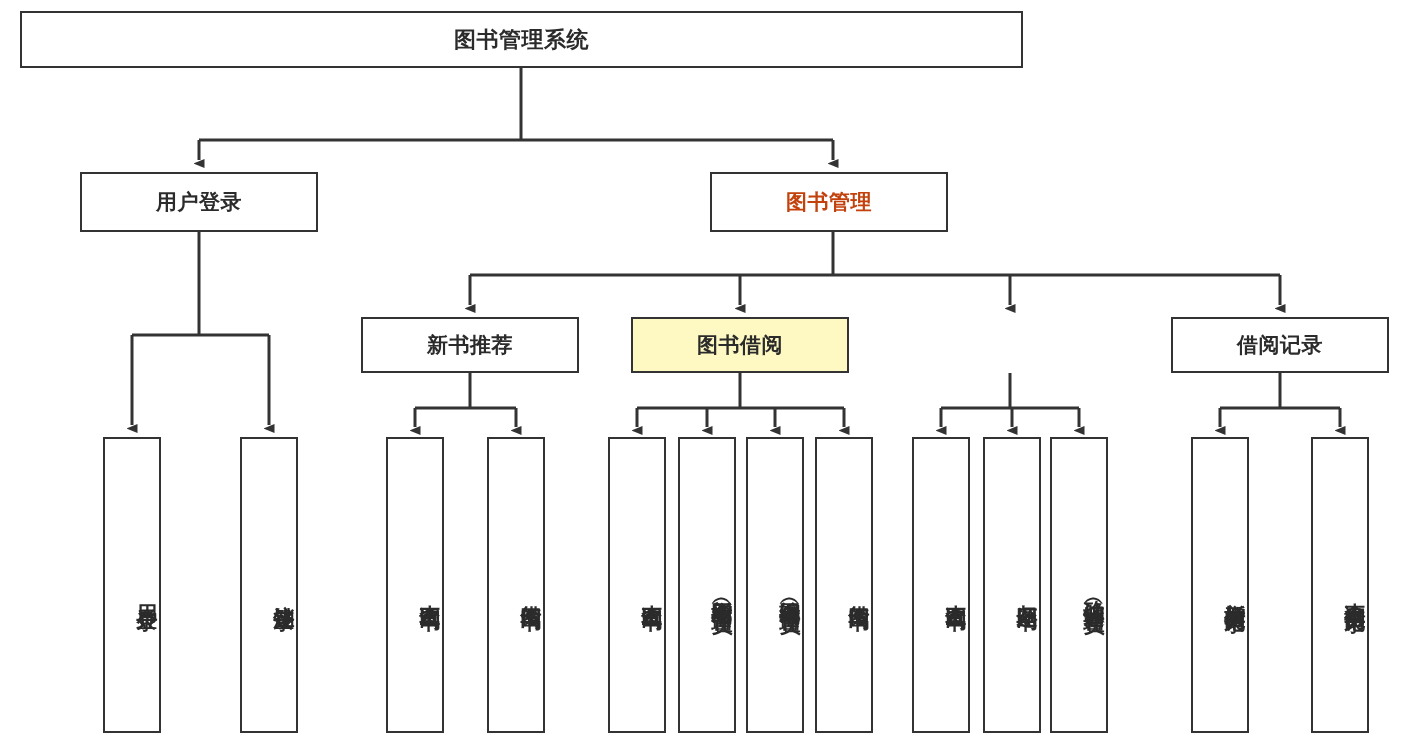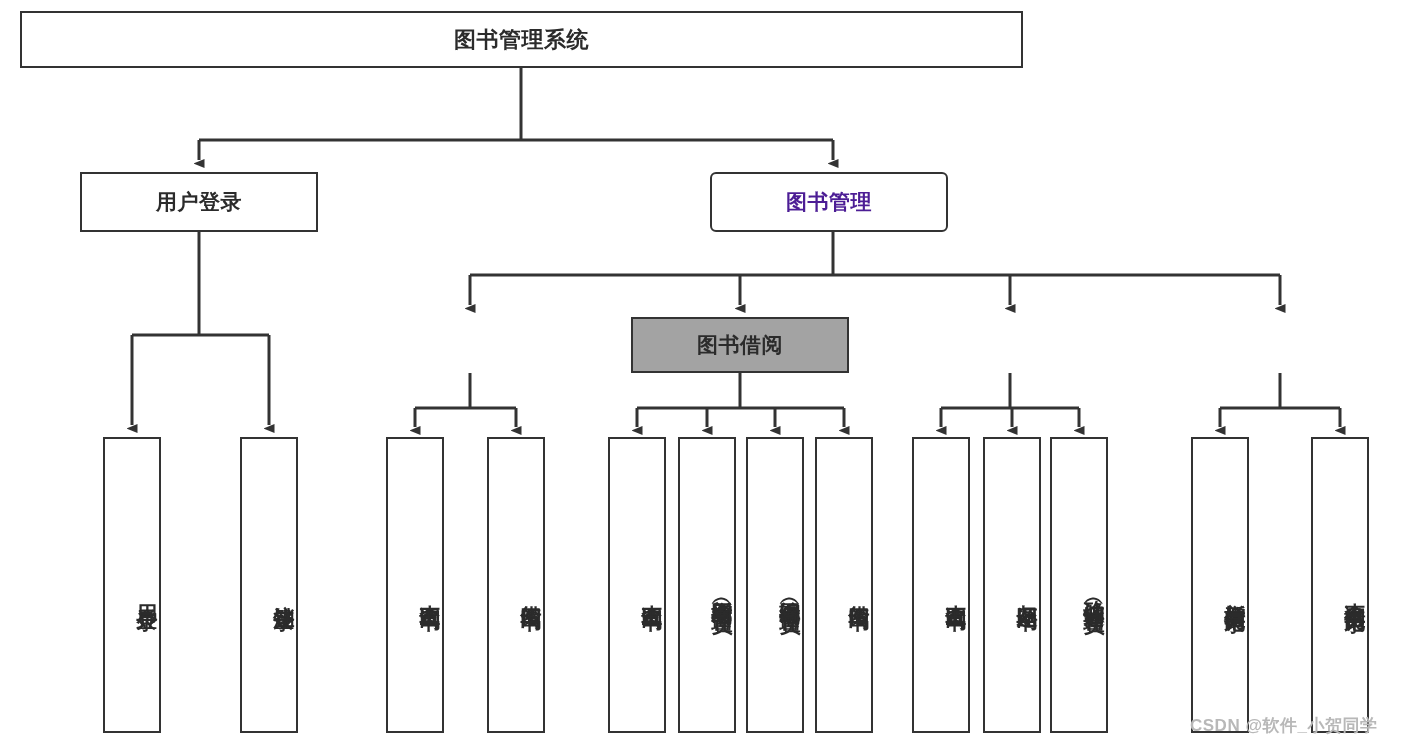--- a/index.html
+++ b/index.html
@@ -120,7 +120,7 @@
   <div class="node h root" style="left: 20px; top: 11px; width: 1003px; height: 57px; border-color: rgb(51, 51, 51); color: rgb(43, 43, 43); background: rgb(255, 255, 255);">图书管理系统</div>
 
   <div class="node h" style="left: 80px; top: 172px; width: 238px; height: 60px; border-color: rgb(51, 51, 51); color: rgb(43, 43, 43); background: rgb(255, 255, 255);">用户登录</div>
-  <div class="node h" style="left: 710px; top: 172px; width: 238px; height: 60px; border-color: rgb(51, 51, 51); color: #4c1d95; background: rgb(255, 255, 255); border-radius: 6px;">图书管理</div>
+  <div class="node h" style="left: 710px; top: 172px; width: 238px; height: 60px; border-color: rgb(51, 51, 51); color: #c2410c; background: rgb(255, 255, 255);">图书管理</div>
 
   <div class="node h" style="left: 631px; top: 317px; width: 218px; height: 56px; border-color: rgb(51, 51, 51); color: rgb(43, 43, 43); background: #a3a3a3;">图书借阅</div>
 

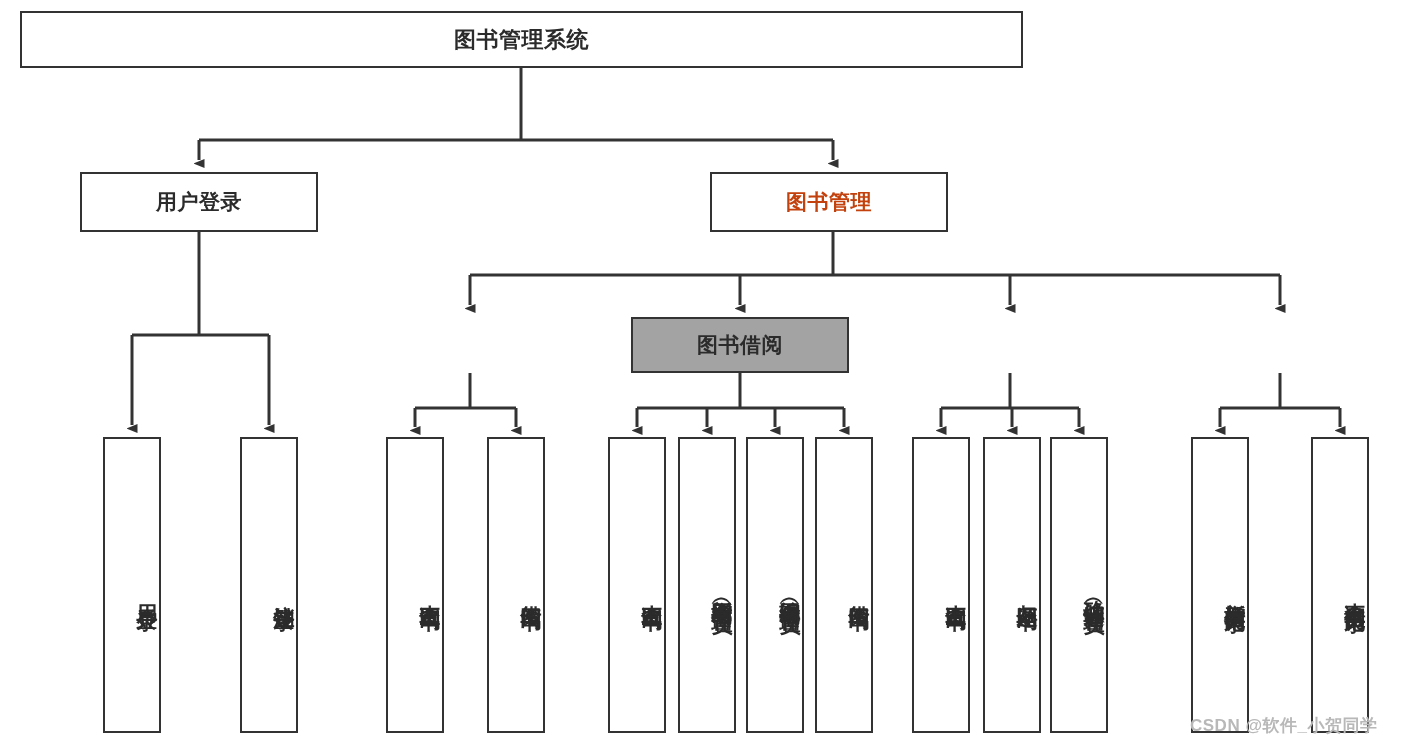--- a/index.html
+++ b/index.html
@@ -122,6 +122,7 @@
   <div class="node h" style="left: 80px; top: 172px; width: 238px; height: 60px; border-color: rgb(51, 51, 51); color: rgb(43, 43, 43); background: rgb(255, 255, 255);">用户登录</div>
   <div class="node h" style="left: 710px; top: 172px; width: 238px; height: 60px; border-color: rgb(51, 51, 51); color: #c2410c; background: rgb(255, 255, 255);">图书管理</div>
 
+  <div class="node h" style="left: 361px; top: 317px; width: 218px; height: 56px; border-color: rgb(51, 51, 51); color: rgb(43, 43, 43); background: rgb(255, 255, 255);">新书推荐</div>
   <div class="node h" style="left: 631px; top: 317px; width: 218px; height: 56px; border-color: rgb(51, 51, 51); color: rgb(43, 43, 43); background: #a3a3a3;">图书借阅</div>
 
   <div class="node v" style="left: 103px; top: 437px; width: 58px; height: 296px; border-color: rgb(51, 51, 51); color: rgb(43, 43, 43); background: rgb(255, 255, 255);">用户登录</div>

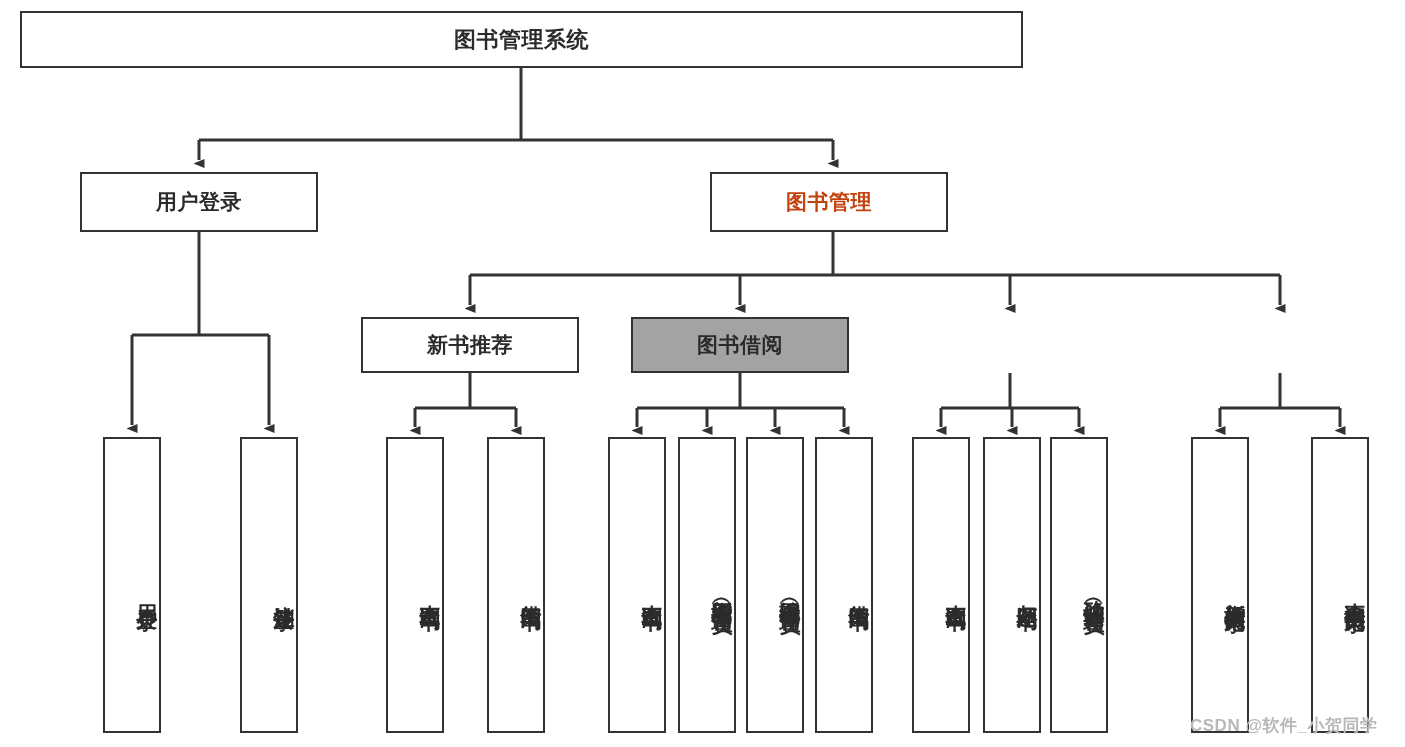--- a/index.html
+++ b/index.html
@@ -123,7 +123,7 @@
   <div class="node h" style="left: 710px; top: 172px; width: 238px; height: 60px; border-color: rgb(51, 51, 51); color: #c2410c; background: rgb(255, 255, 255);">图书管理</div>
 
   <div class="node h" style="left: 361px; top: 317px; width: 218px; height: 56px; border-color: rgb(51, 51, 51); color: rgb(43, 43, 43); background: rgb(255, 255, 255);">新书推荐</div>
-  <div class="node h" style="left: 631px; top: 317px; width: 218px; height: 56px; border-color: rgb(51, 51, 51); color: rgb(43, 43, 43); background: #a3a3a3;">图书借阅</div>
+  <div class="node h" style="left: 631px; top: 317px; width: 218px; height: 56px; border-color: rgb(51, 51, 51); color: rgb(43, 43, 43); background: #fef9c3;">图书借阅</div>
 
   <div class="node v" style="left: 103px; top: 437px; width: 58px; height: 296px; border-color: rgb(51, 51, 51); color: rgb(43, 43, 43); background: rgb(255, 255, 255);">用户登录</div>
   <div class="node v" style="left: 240px; top: 437px; width: 58px; height: 296px; border-color: rgb(51, 51, 51); color: rgb(43, 43, 43); background: rgb(255, 255, 255);">注销登录</div>

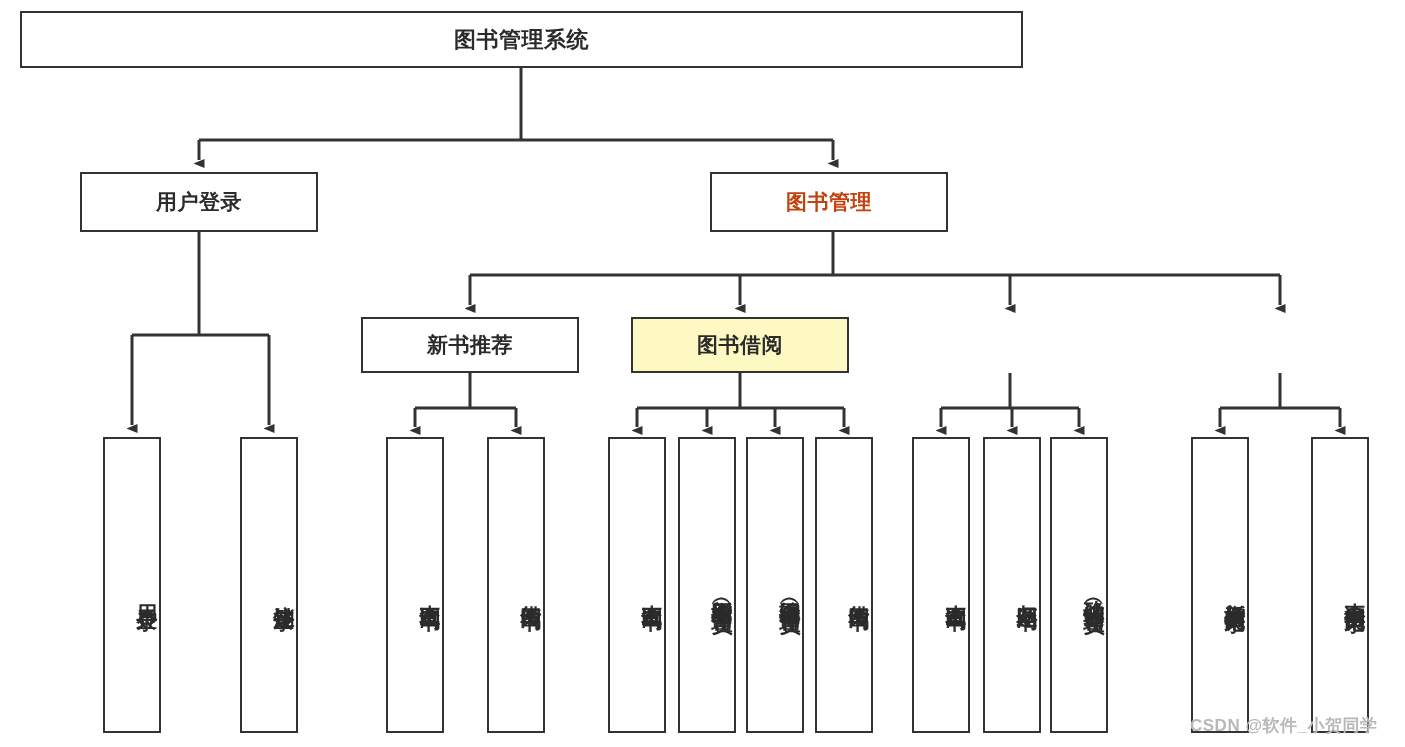--- a/index.html
+++ b/index.html
@@ -124,6 +124,7 @@
 
   <div class="node h" style="left: 361px; top: 317px; width: 218px; height: 56px; border-color: rgb(51, 51, 51); color: rgb(43, 43, 43); background: rgb(255, 255, 255);">新书推荐</div>
   <div class="node h" style="left: 631px; top: 317px; width: 218px; height: 56px; border-color: rgb(51, 51, 51); color: rgb(43, 43, 43); background: #fef9c3;">图书借阅</div>
+  <div class="node h" style="left: 1171px; top: 317px; width: 218px; height: 56px; border-color: rgb(51, 51, 51); color: rgb(43, 43, 43); background: rgb(255, 255, 255);">借阅记录</div>
 
   <div class="node v" style="left: 103px; top: 437px; width: 58px; height: 296px; border-color: rgb(51, 51, 51); color: rgb(43, 43, 43); background: rgb(255, 255, 255);">用户登录</div>
   <div class="node v" style="left: 240px; top: 437px; width: 58px; height: 296px; border-color: rgb(51, 51, 51); color: rgb(43, 43, 43); background: rgb(255, 255, 255);">注销登录</div>

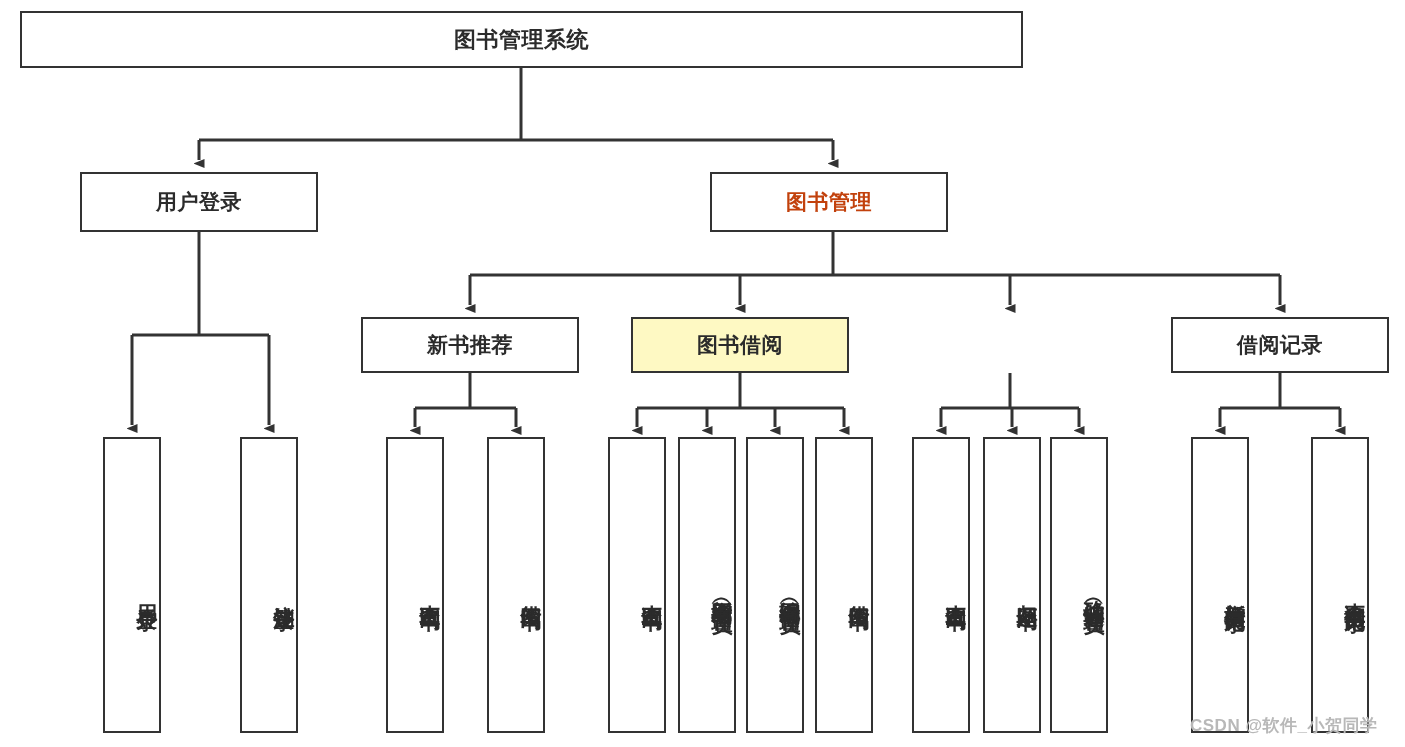--- a/index.html
+++ b/index.html
@@ -140,7 +140,6 @@
   <div class="node v" style="left: 1191px; top: 437px; width: 58px; height: 296px; border-color: rgb(51, 51, 51); color: rgb(43, 43, 43); background: rgb(255, 255, 255);">新增借阅记录</div>
   <div class="node v" style="left: 1311px; top: 437px; width: 58px; height: 296px; border-color: rgb(51, 51, 51); color: rgb(43, 43, 43); background: rgb(255, 255, 255);">查询借阅记录</div>
 
-  <div class="watermark" style="left: 1190px; top: 714px; color: rgb(184, 184, 184);">CSDN @软件_小贺同学</div>
 
 </div>
 

